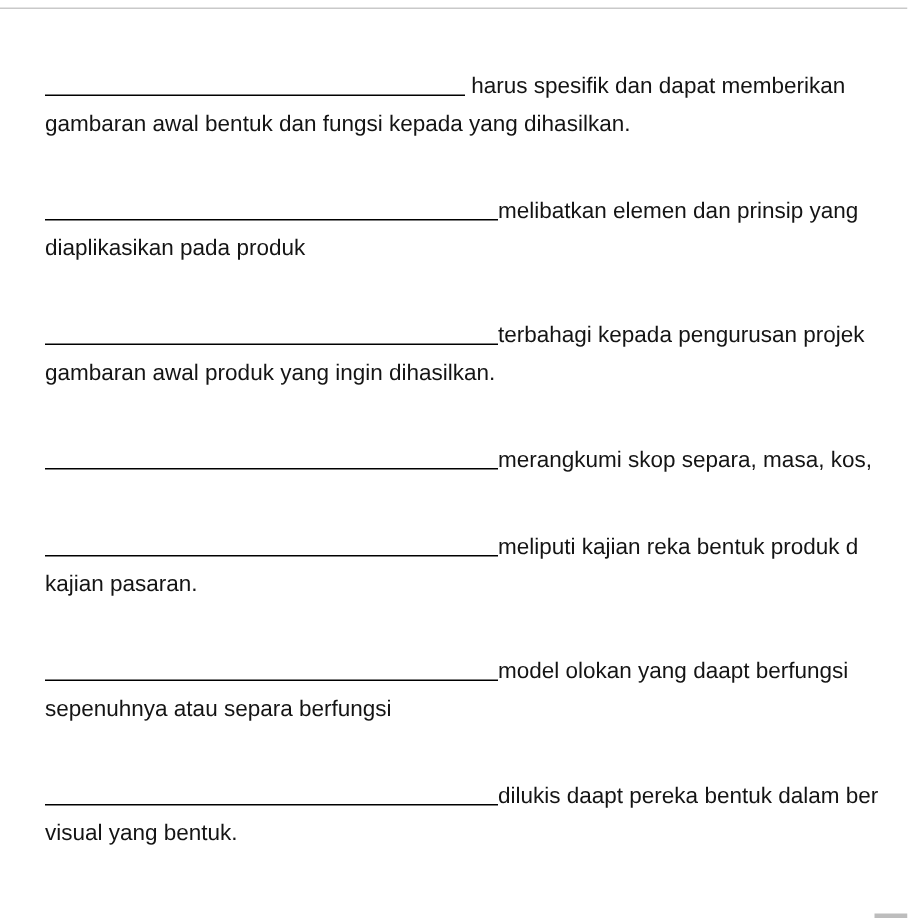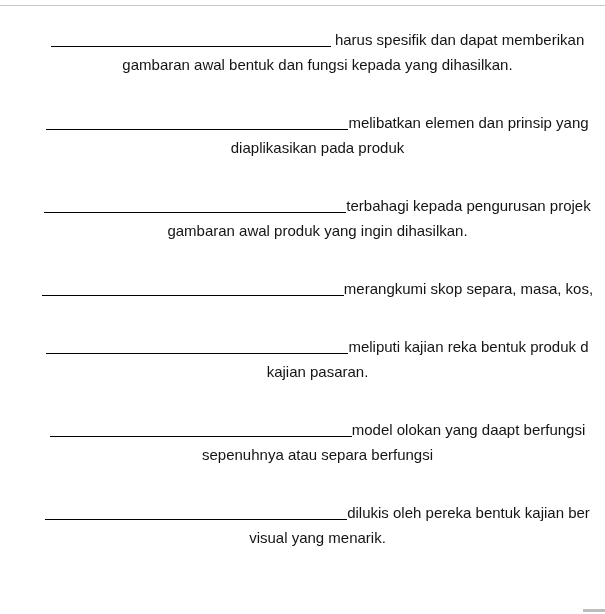--- a/index.html
+++ b/index.html
@@ -17,7 +17,7 @@
     width: 605px; height: 1px;
     background: #c9c9c9;
   }
-  .content { padding: 27px 0 0 30px; text-align: center; }
+  .content { padding: 45px 0 0 30px; }
   .item {
     margin-bottom: 33px;
     font-size: 15px;

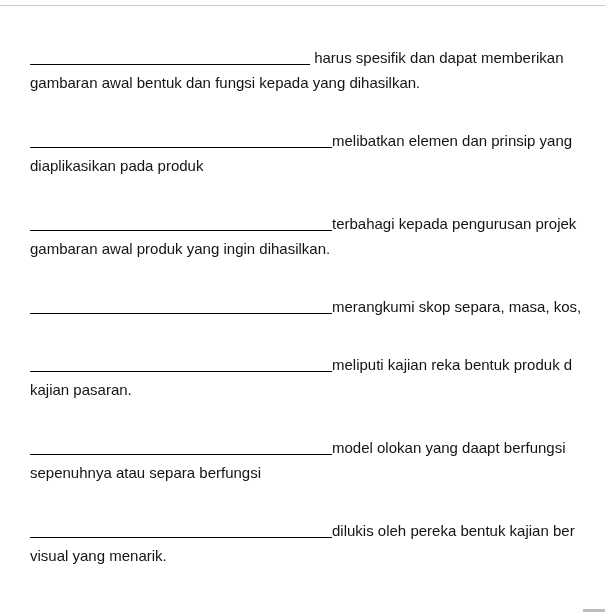--- a/index.html
+++ b/index.html
@@ -77,7 +77,7 @@
     </div>
 
     <div class="item">
-      <div class="line1"><span class="blank"></span><span>dilukis oleh pereka bentuk kajian ber</span></div>
+      <div class="line1"><span class="blank"></span><span>dilukis daapt pereka bentuk dalam ber</span></div>
       <div class="line2">visual yang menarik.</div>
     </div>
 

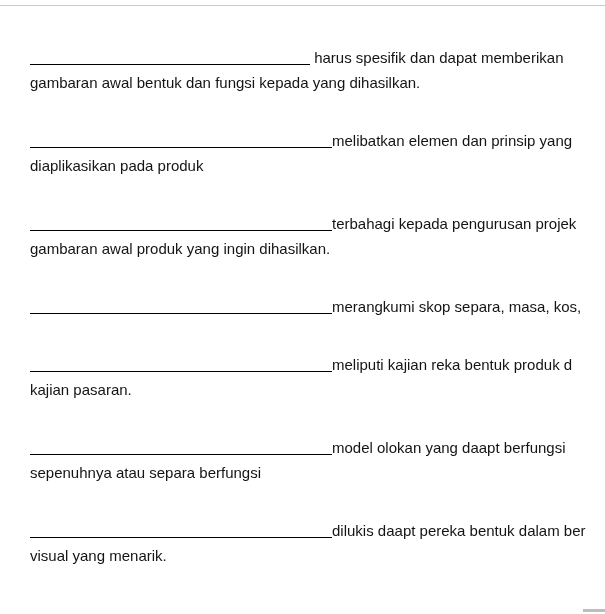--- a/index.html
+++ b/index.html
@@ -78,7 +78,7 @@
 
     <div class="item">
       <div class="line1"><span class="blank"></span><span>dilukis daapt pereka bentuk dalam ber</span></div>
-      <div class="line2">visual yang menarik.</div>
+      <div class="line2">visual yang bentuk.</div>
     </div>
 
   </div>

